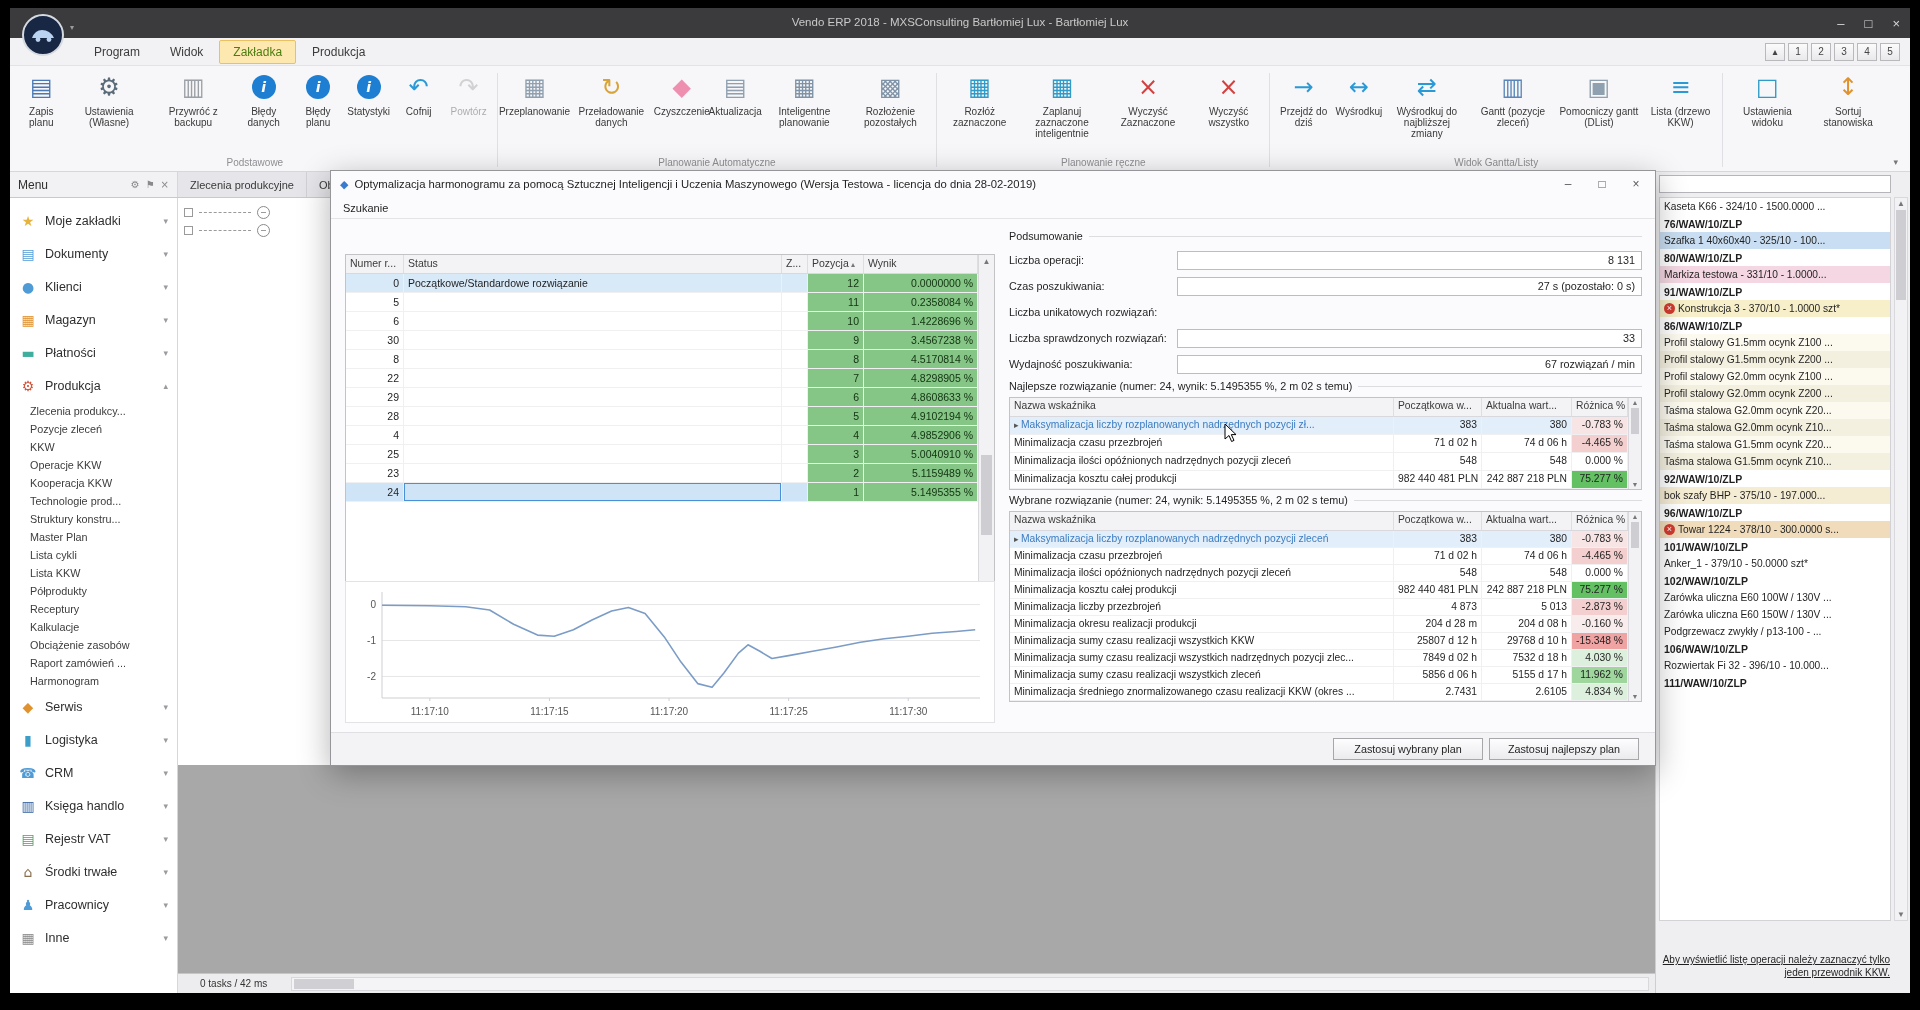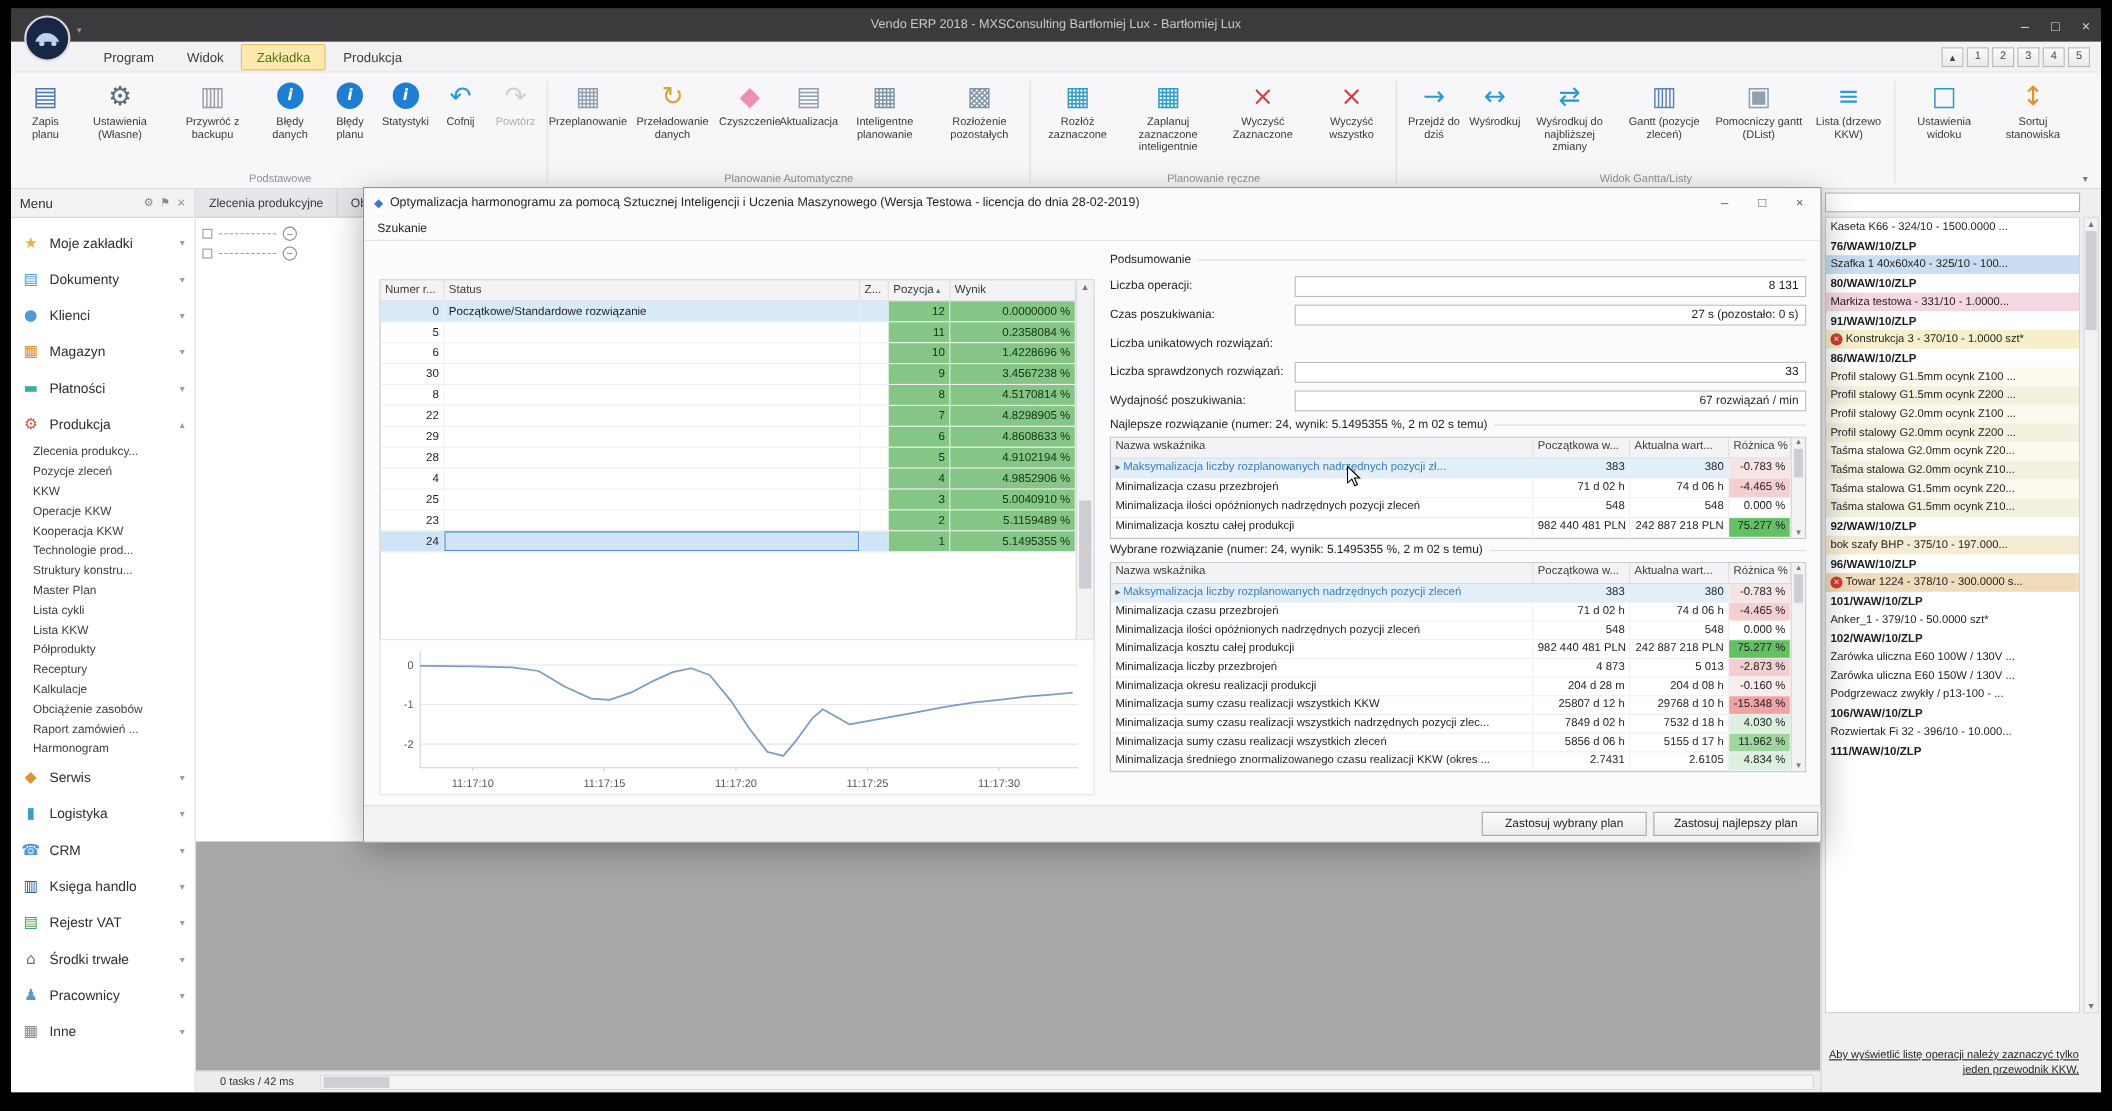--- a/index.html
+++ b/index.html
@@ -130,7 +130,7 @@
   .is-bot{position:absolute;bottom:1px;left:0;right:0;}
   .is-thumb{position:absolute;left:2px;top:10px;width:8px;height:26px;background:#cdcdd2;}
 
-  .dlg-footer{position:absolute;left:0;right:0;bottom:0;height:33px;background:#f3f3f5;border-top:1px solid #e0e0e4;display:flex;align-items:center;justify-content:flex-end;gap:6px;padding:0 2px;}
+  .dlg-footer{position:absolute;left:0;right:0;bottom:0;height:33px;background:#f3f3f5;border-top:1px solid #e0e0e4;display:flex;align-items:center;justify-content:flex-end;gap:6px;padding:0 16px;}
   .dlg-btn{min-width:150px;height:22px;background:linear-gradient(#fdfdfe,#ebebee);border:1px solid #a6a6ab;font-size:10.8px;color:#1f1f1f;display:flex;align-items:center;justify-content:center;cursor:pointer;}
   .cursor{position:absolute;left:893px;top:252px;z-index:60;pointer-events:none;}
 </style>

